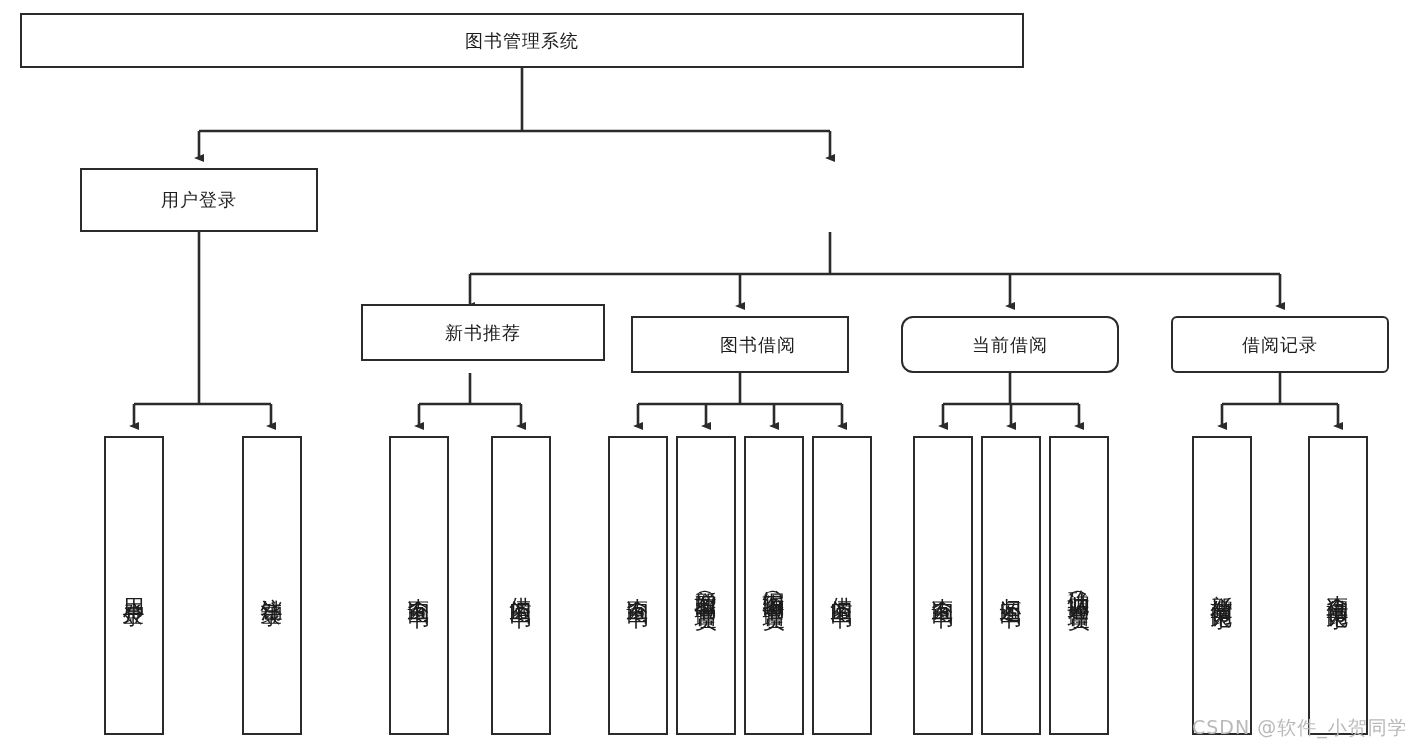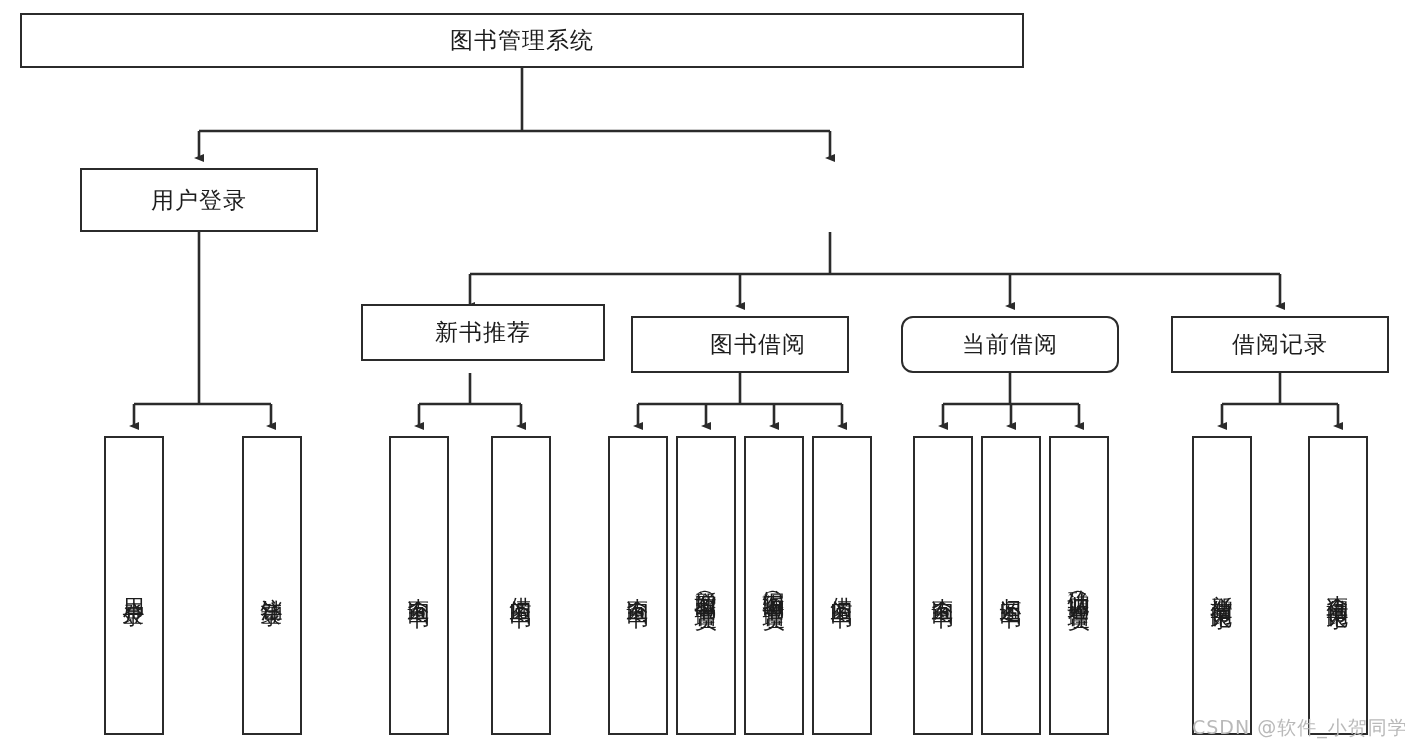--- a/index.html
+++ b/index.html
@@ -38,7 +38,7 @@
   }
   .node.h {
     
-    font-size: 23px;
+    font-size: 18px;
     letter-spacing: 1px;
   }
   .node.v {

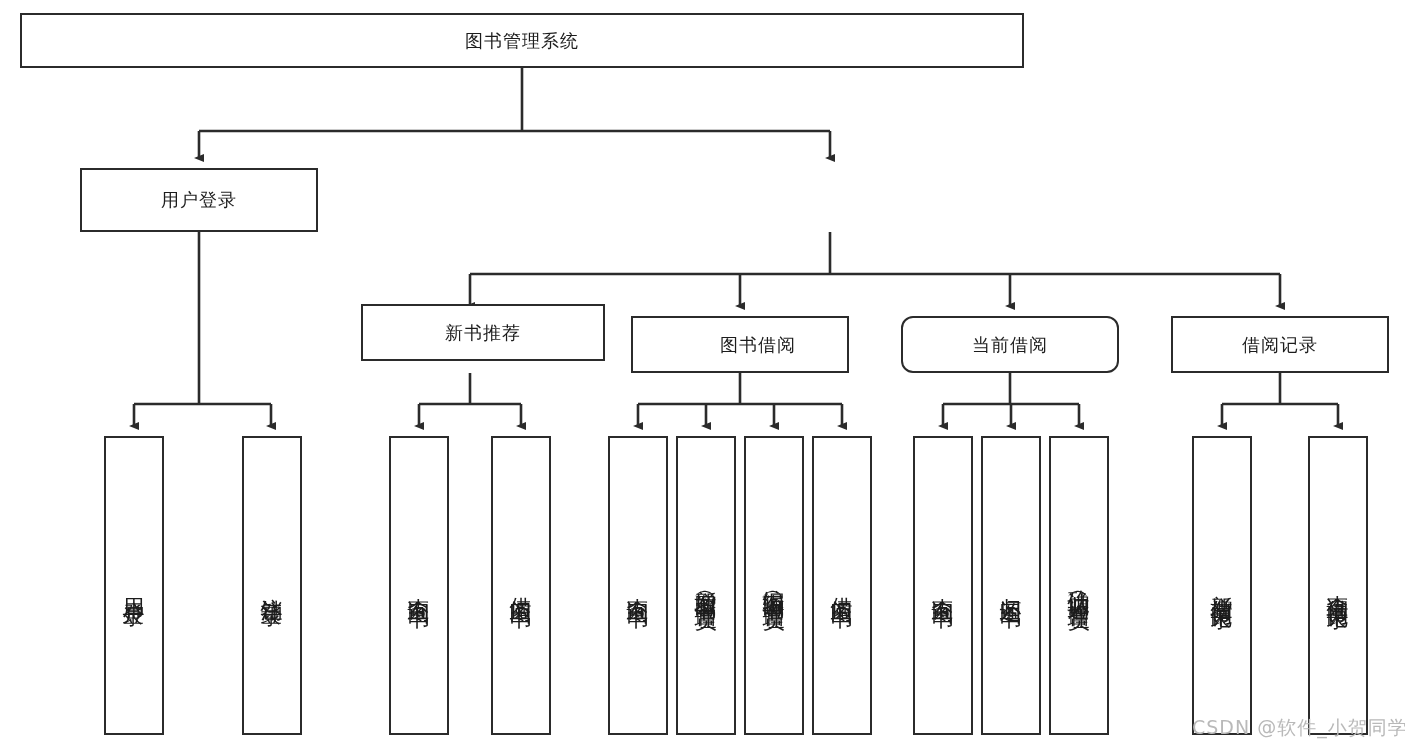--- a/index.html
+++ b/index.html
@@ -141,7 +141,7 @@
     <span class="hlabel">当前借阅</span>
   </div>
 
-  <div class="node h" style="left:1171px; top:316px; width:218px; height:57px;">
+  <div class="node h" style="left:1171px; top:316px; width:218px; height:57px;border-radius:6px;">
     <span class="hlabel">借阅记录</span>
   </div>
 

